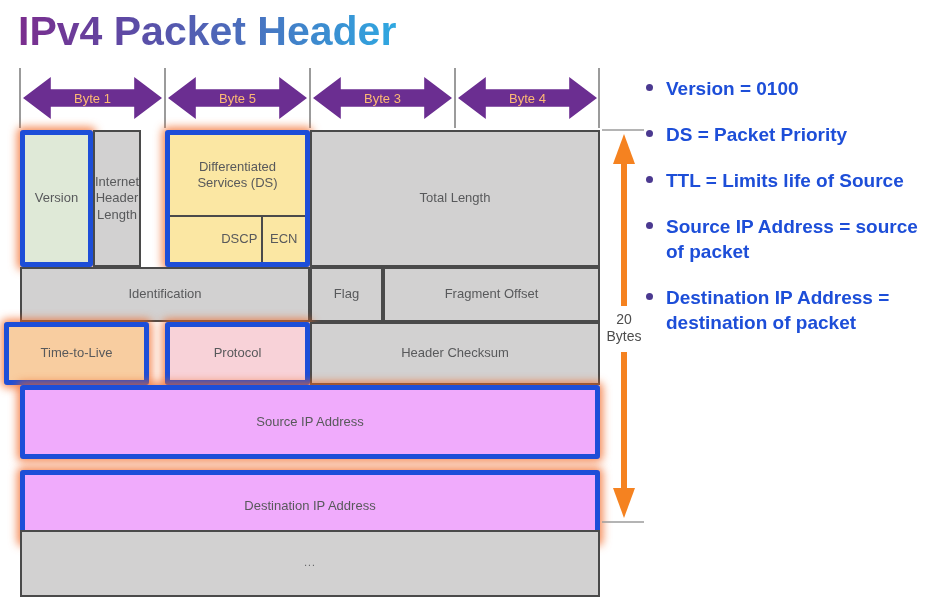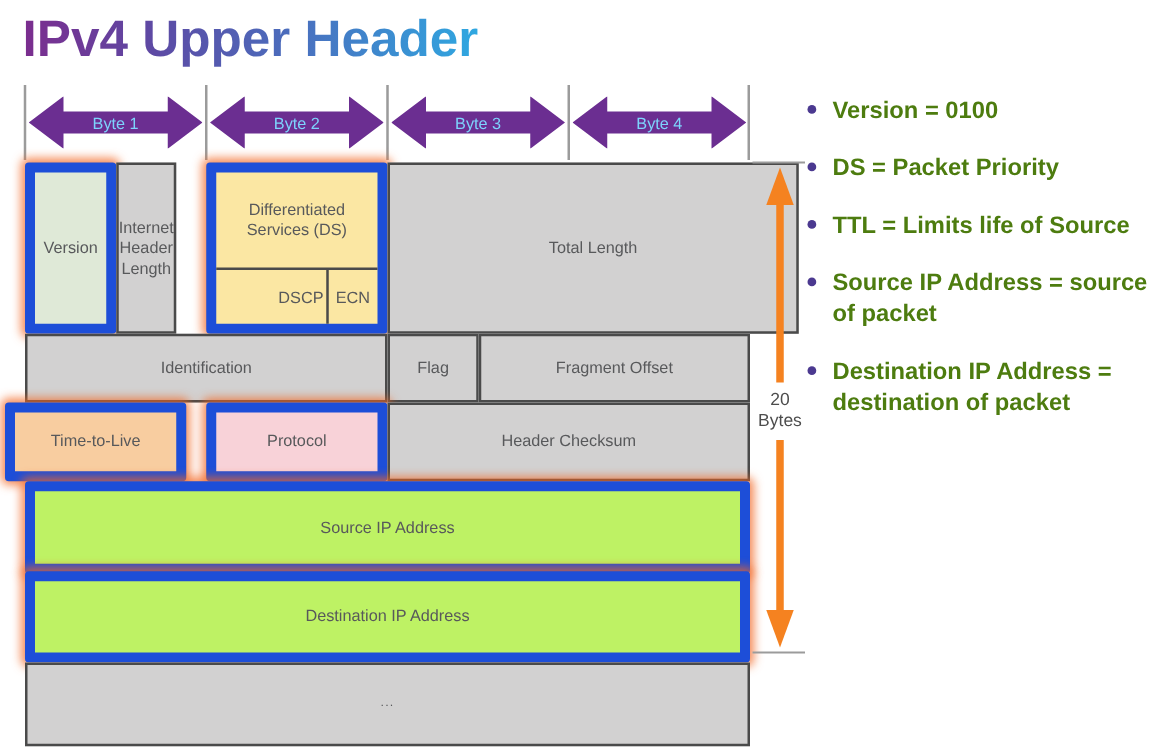--- a/index.html
+++ b/index.html
@@ -69,7 +69,7 @@
 
 <div class="stage">
 
-  <h1 class="page-title">IPv4 Upper Header</h1>
+  <h1 class="page-title">IPv4 Packet Header</h1>
 
   <div class="tick" style="left:19px;"></div>
   <div class="tick" style="left:164px;"></div>

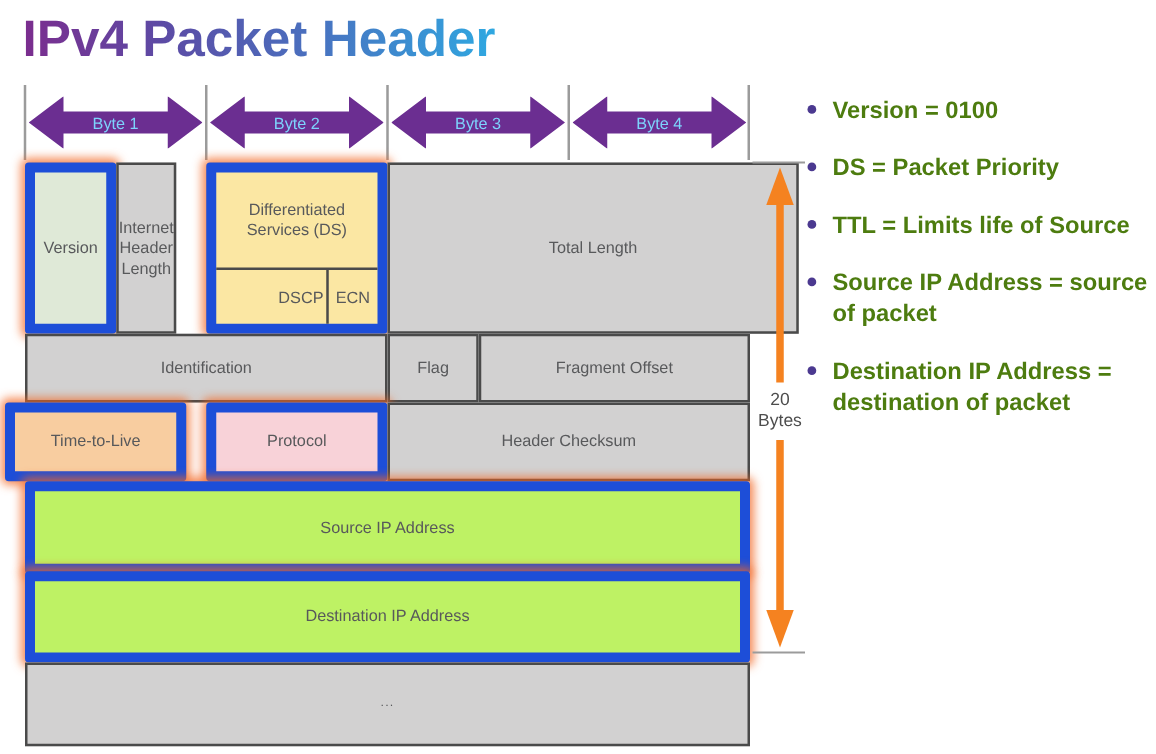--- a/index.html
+++ b/index.html
@@ -25,7 +25,7 @@
     clip-path:polygon(0 50%,20% 0,20% 29%,80% 29%,80% 0,100% 50%,80% 100%,80% 71%,20% 71%,20% 100%);
     display:flex; align-items:center; justify-content:center;
   }
-  .byte-arrow span { color:#7dd3fc; font-size:13px; }
+  .byte-arrow span { color:#fdba74; font-size:13px; }
   
   .cell {
     position:absolute; background:#d2d1d1; border:2px solid #4a4a4a;

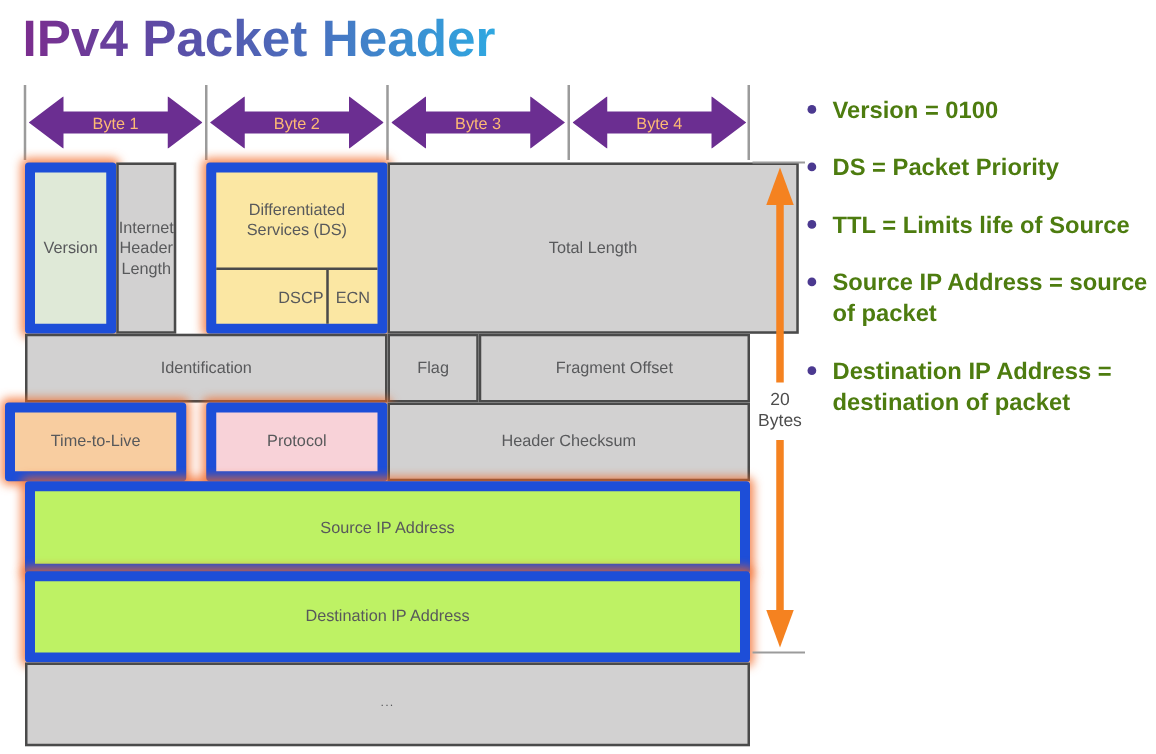--- a/index.html
+++ b/index.html
@@ -81,7 +81,7 @@
     <span>Byte 1</span>
   </div>
   <div class="byte-arrow" style="left:168px;">
-    <span>Byte 2</span>
+    <span>Byte 5</span>
   </div>
   <div class="byte-arrow" style="left:313px;">
     <span>Byte 3</span>

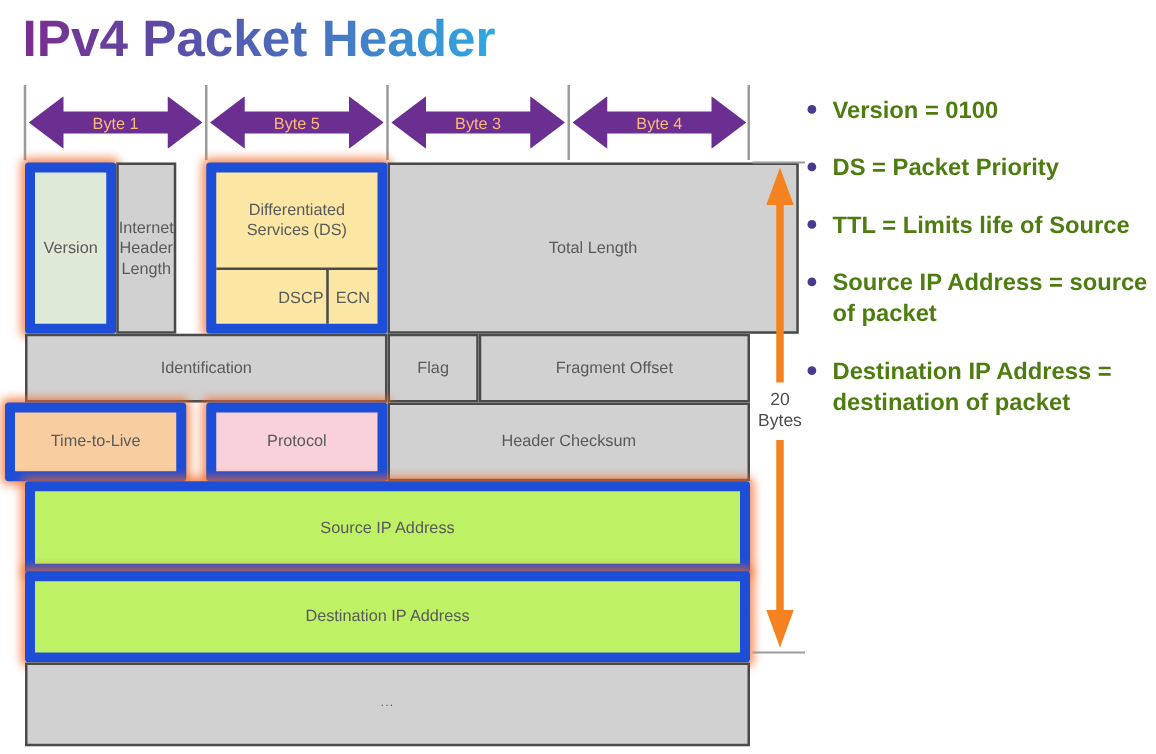--- a/index.html
+++ b/index.html
@@ -60,7 +60,7 @@
     flex:0 0 auto; width:7px; height:7px; border-radius:50%;
     background:#4b3990; margin:8px 13px 0 0;
   }
-  .note-text { font-size:19px; font-weight:bold; color:#4d7c0f; line-height:1.32; }
+  .note-text { font-size:19px; font-weight:bold; color:#1d4ed8; line-height:1.32; }
   .size-arrow { position:absolute; left:600px; top:126px; }
   .dots-cell { font-size:10px; letter-spacing:1px; }
 </style>

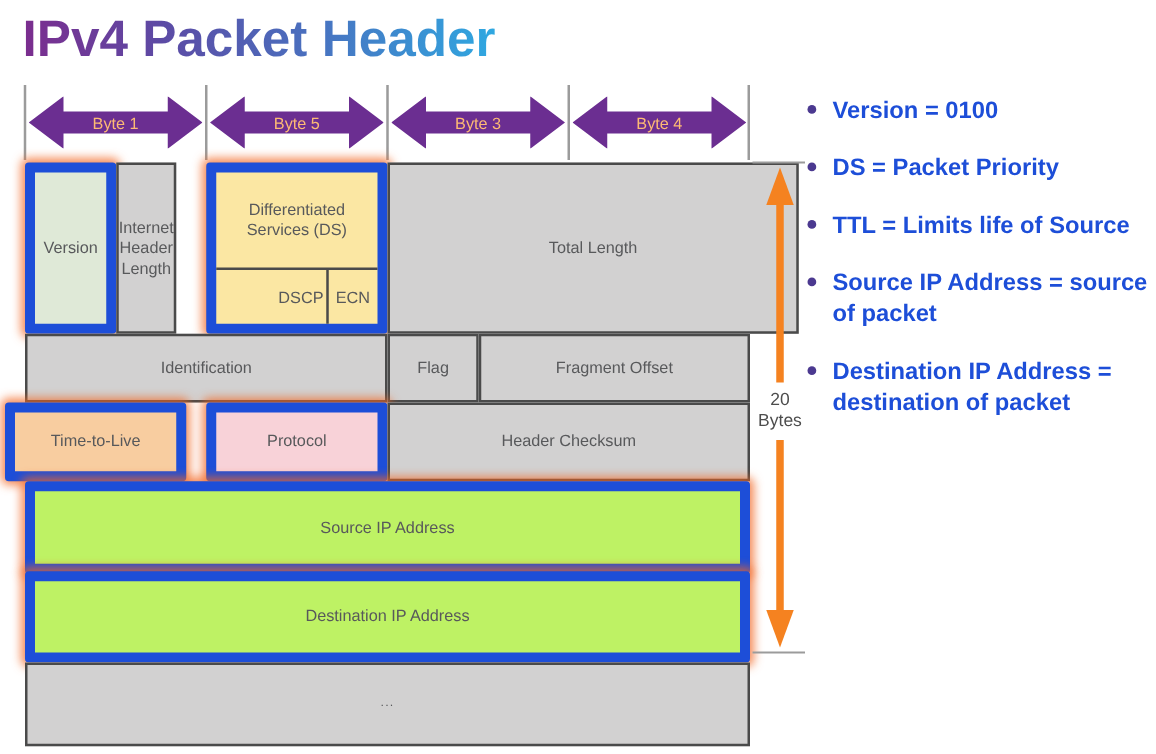--- a/index.html
+++ b/index.html
@@ -34,7 +34,7 @@
   }
   
   .hl {
-    position:absolute; border:8px solid #1d4ed8; border-radius:3px;
+    position:absolute; border:5px solid #1d4ed8; border-radius:3px;
     box-shadow:0 0 8px 3px rgba(242,101,34,0.75);
     display:flex; align-items:center; justify-content:center; text-align:center;
     color:#58595b; font-size:13px; line-height:1.25; padding:2px;

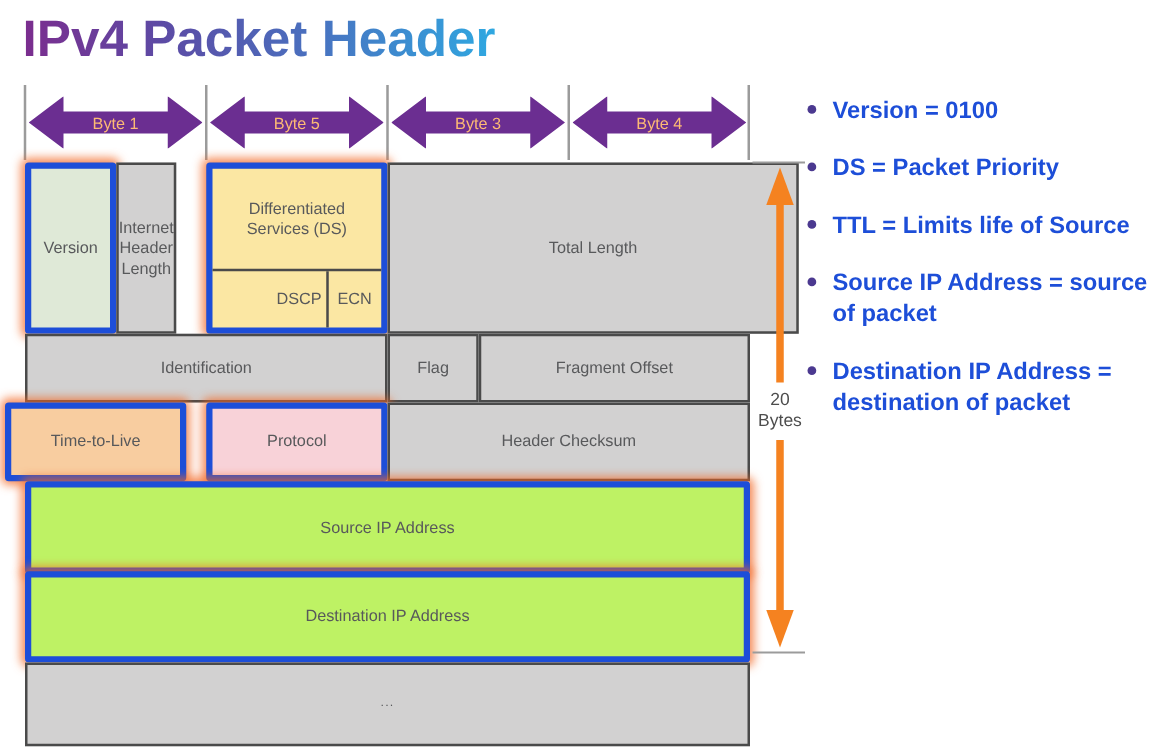--- a/index.html
+++ b/index.html
@@ -99,7 +99,7 @@
       <div class="ds-ecn">ECN</div>
     </div>
   </div>
-  <div class="cell" style="left:310px; top:130px; width:329px; height:137px;">Total Length</div>
+  <div class="cell" style="left:310px; top:130px; width:290px; height:137px;">Total Length</div>
 
   <div class="cell" style="left:20px; top:267px; width:290px; height:55px;">Identification</div>
   <div class="cell" style="left:310px; top:267px; width:73px; height:55px;">Flag</div>

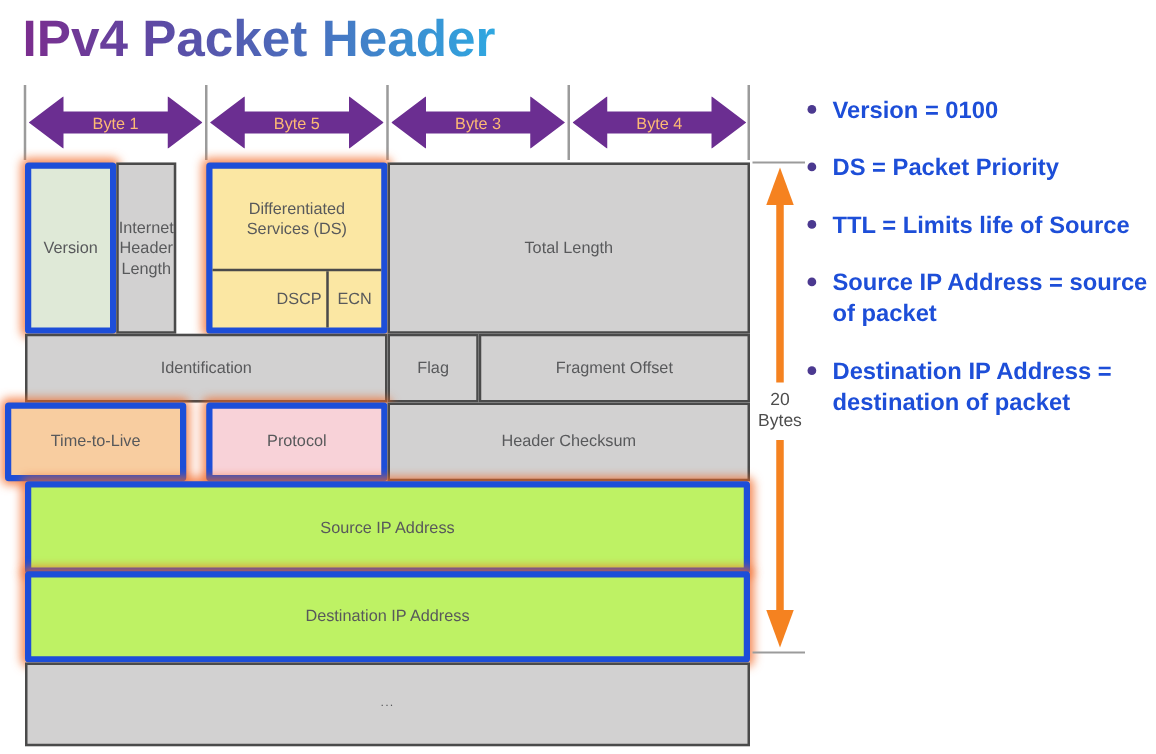--- a/index.html
+++ b/index.html
@@ -43,7 +43,7 @@
   .bg-yellow { background:#fbe7a3; }
   .bg-peach  { background:#f8cda0; }
   .bg-pink   { background:#f8d2d8; }
-  .bg-cyan   { background:#bef264; }
+  .bg-cyan   { background:#f0abfc; }
   
   .ds-block { flex-direction:column; align-items:stretch; padding:0; }
   .ds-top {

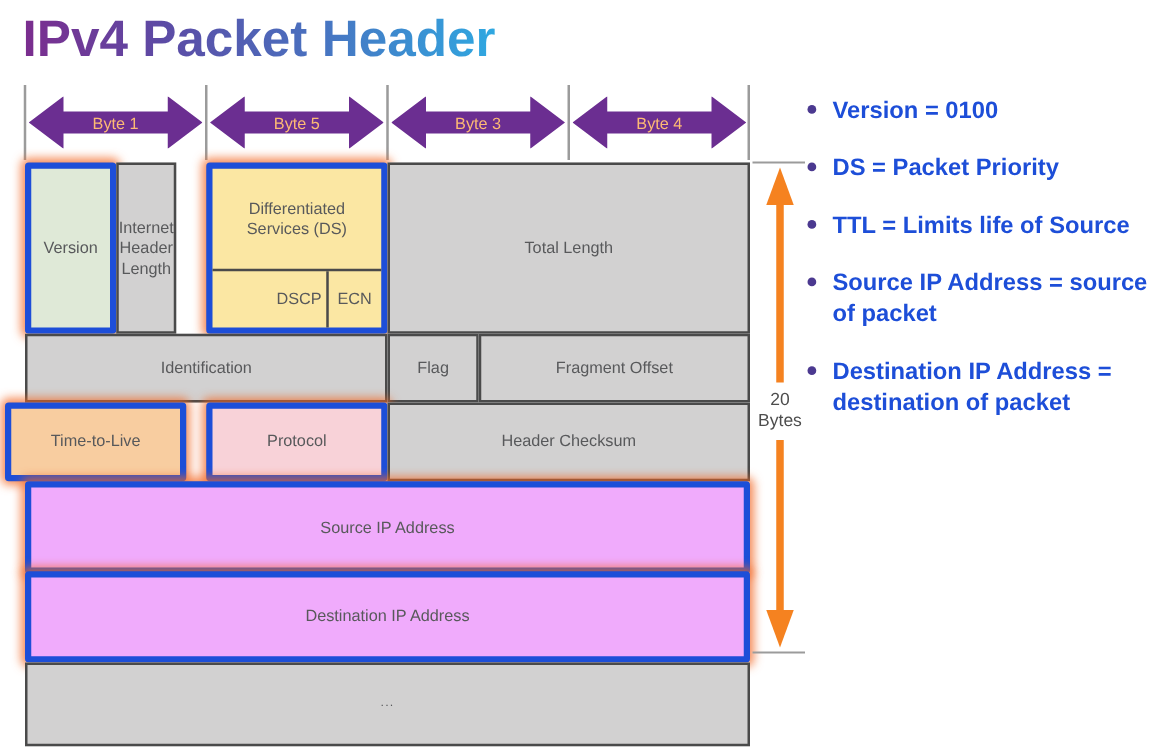--- a/index.html
+++ b/index.html
@@ -110,7 +110,7 @@
   <div class="cell" style="left:310px; top:322px; width:290px; height:63px;">Header Checksum</div>
 
   <div class="hl bg-cyan" style="left:20px; top:385px; width:580px; height:74px;">Source IP Address</div>
-  <div class="hl bg-cyan" style="left:20px; top:457px; width:580px; height:73px;">Destination IP Address</div>
+  <div class="hl bg-cyan" style="left:20px; top:470px; width:580px; height:73px;">Destination IP Address</div>
 
   <div class="cell dots-cell" style="left:20px; top:530px; width:580px; height:67px;">...</div>
 

